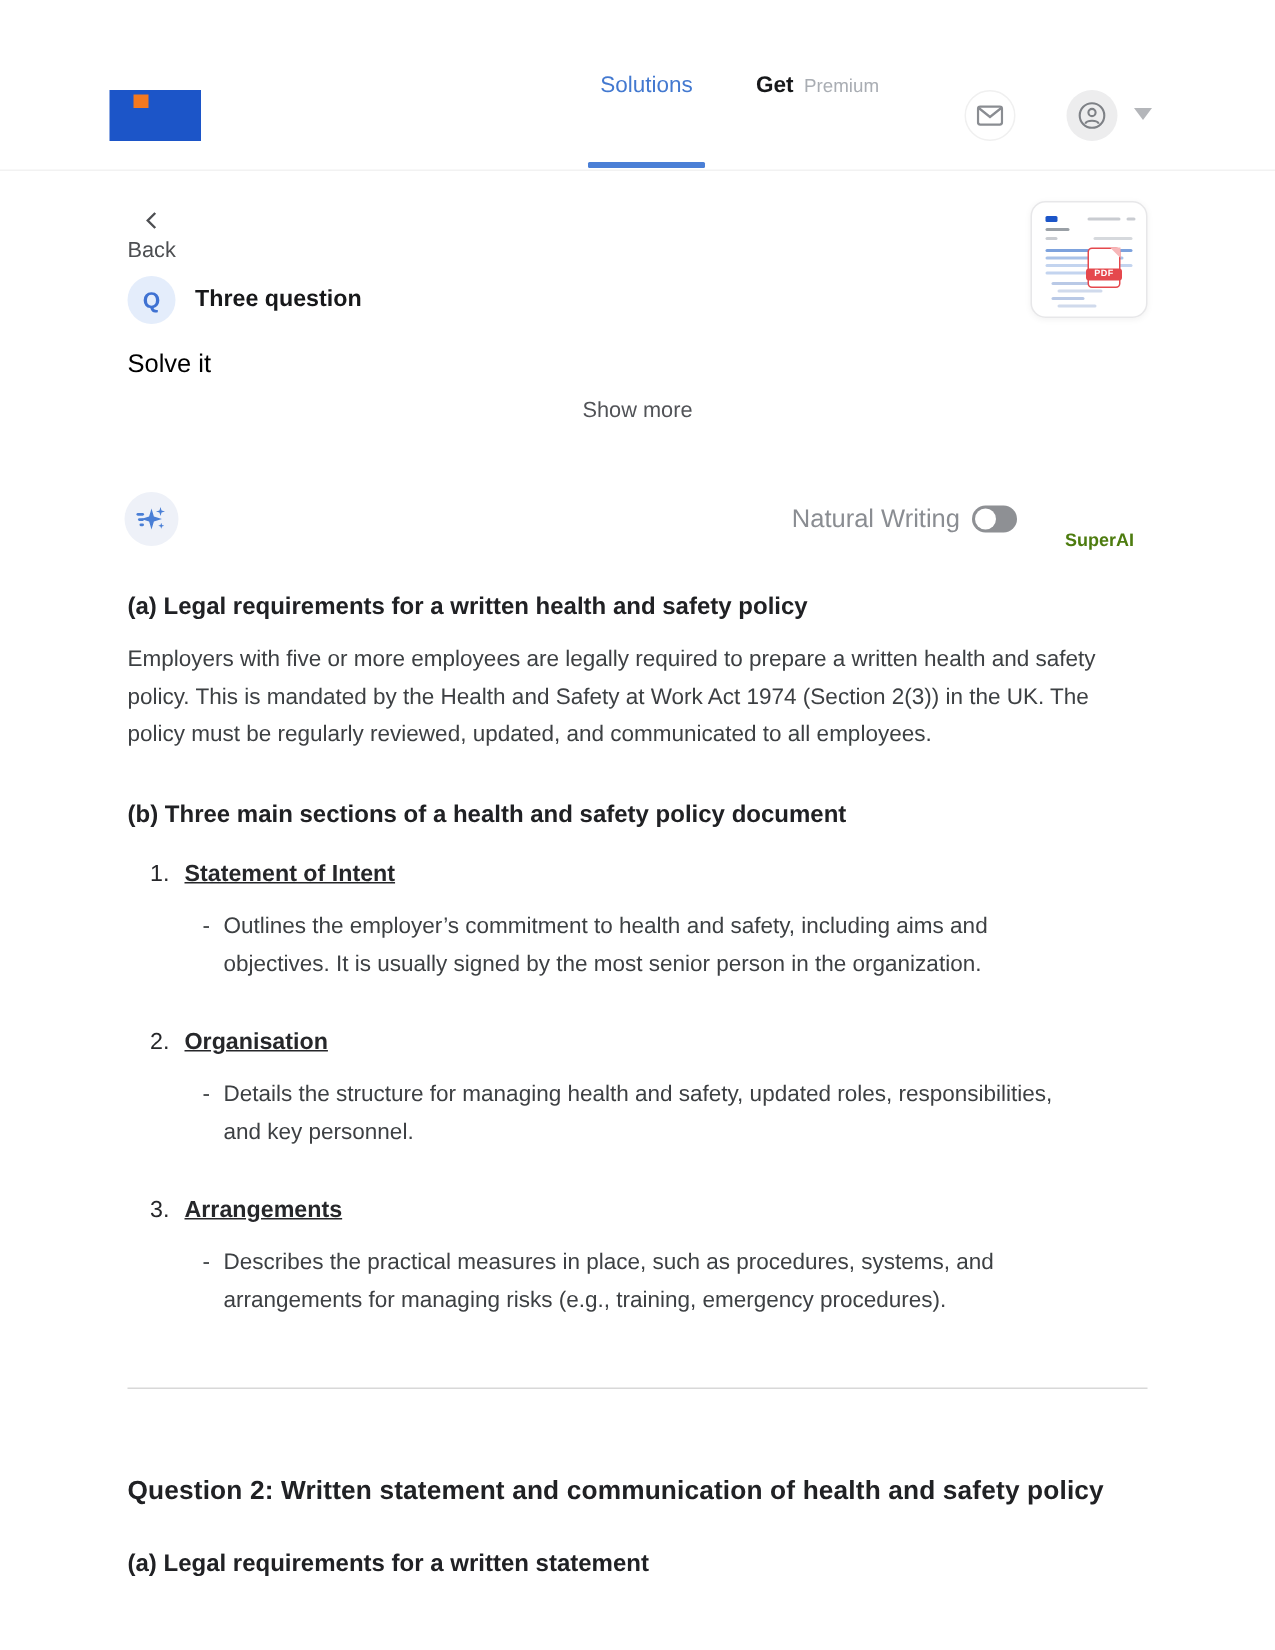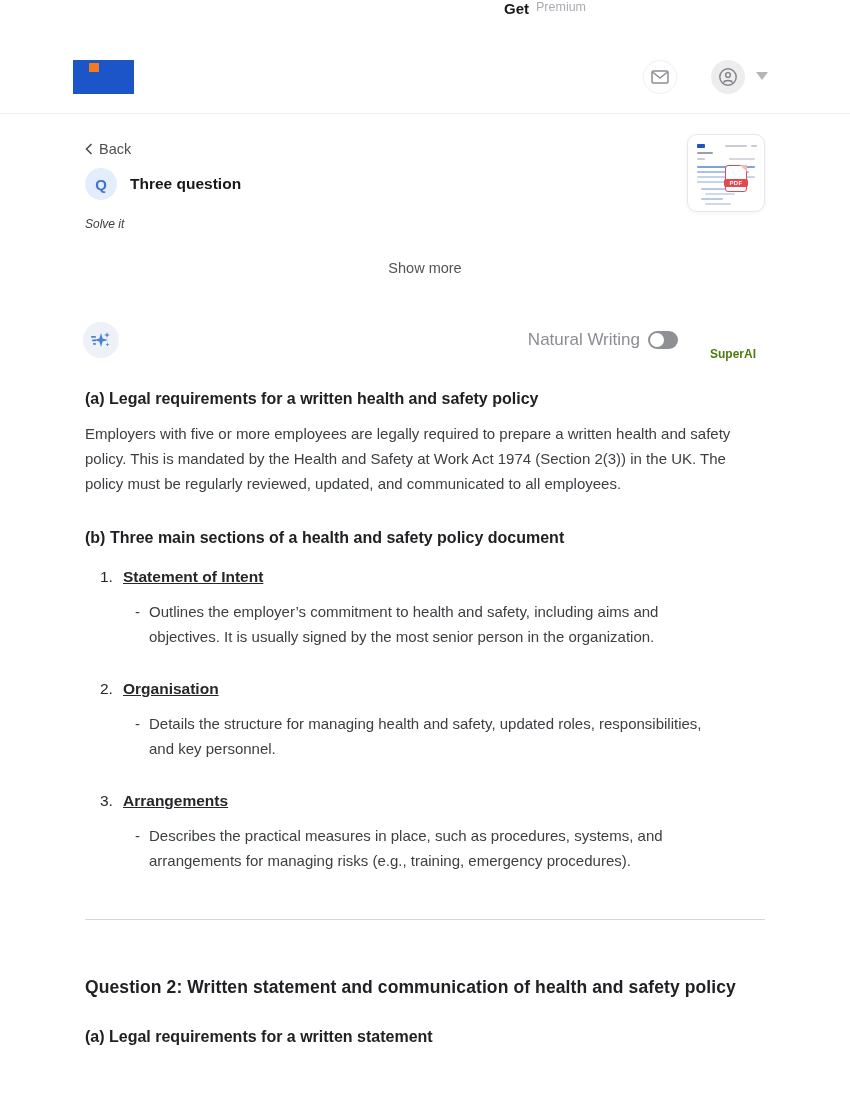--- a/index.html
+++ b/index.html
@@ -114,6 +114,10 @@
   <div class="logo">
     <span class="logo-dot"></span>
   </div>
+  <div class="tab">
+    <span>Solutions</span>
+    <span class="tab-underline"></span>
+  </div>
   <div class="get">
     <span class="get-label">Get</span>
     <span class="premium-label">Premium</span>

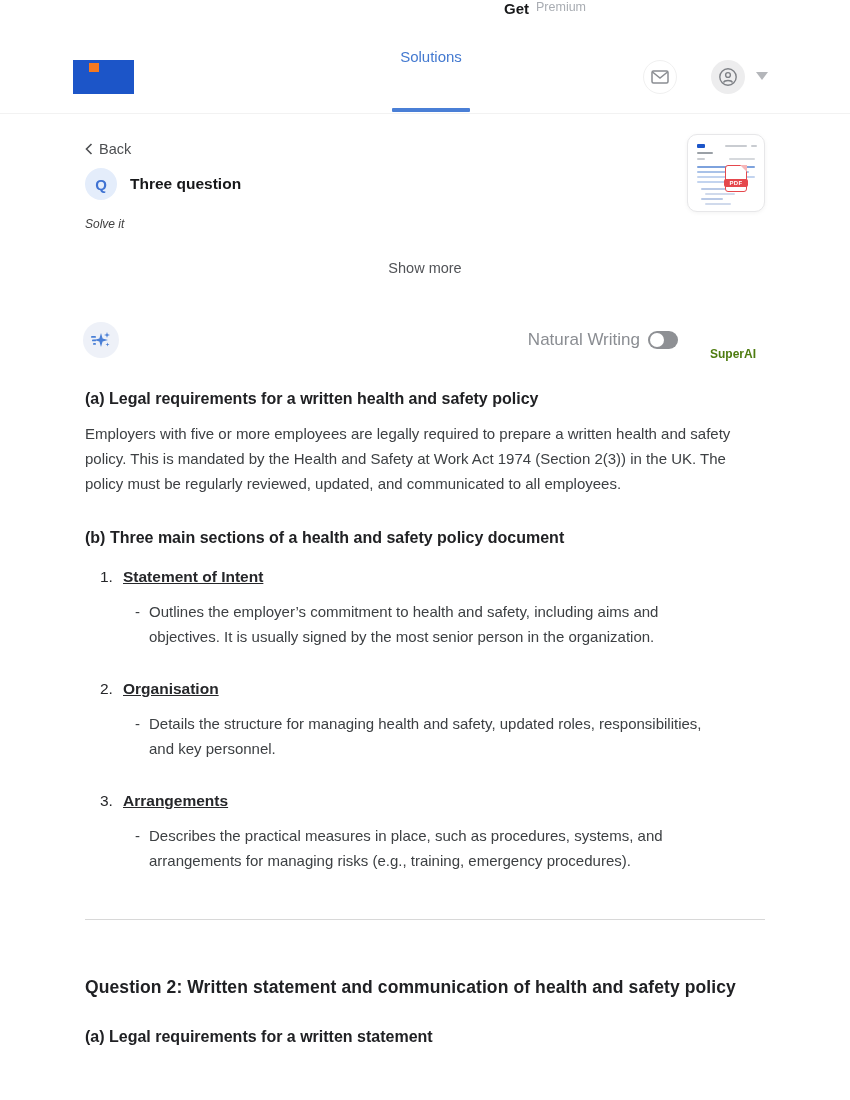--- a/index.html
+++ b/index.html
@@ -20,7 +20,7 @@
   .tab .tab-underline { position:absolute; left:4px; right:4px; bottom:1px;
     height:4px; background:#4a7fd6; border-radius:1px; }
   .get { position:absolute; left:504px; top:0; height:113px;
-    display:flex; align-items:flex-start; gap:7px; cursor:pointer; }
+    display:flex; align-items:center; gap:7px; cursor:pointer; }
   .get .get-label { font-size:15px; font-weight:700; color:#17181a; }
   .get .premium-label { font-size:12.5px; color:#a9adb3; }
   .icon-btn { position:absolute; top:60px; width:34px; height:34px; border-radius:50%;

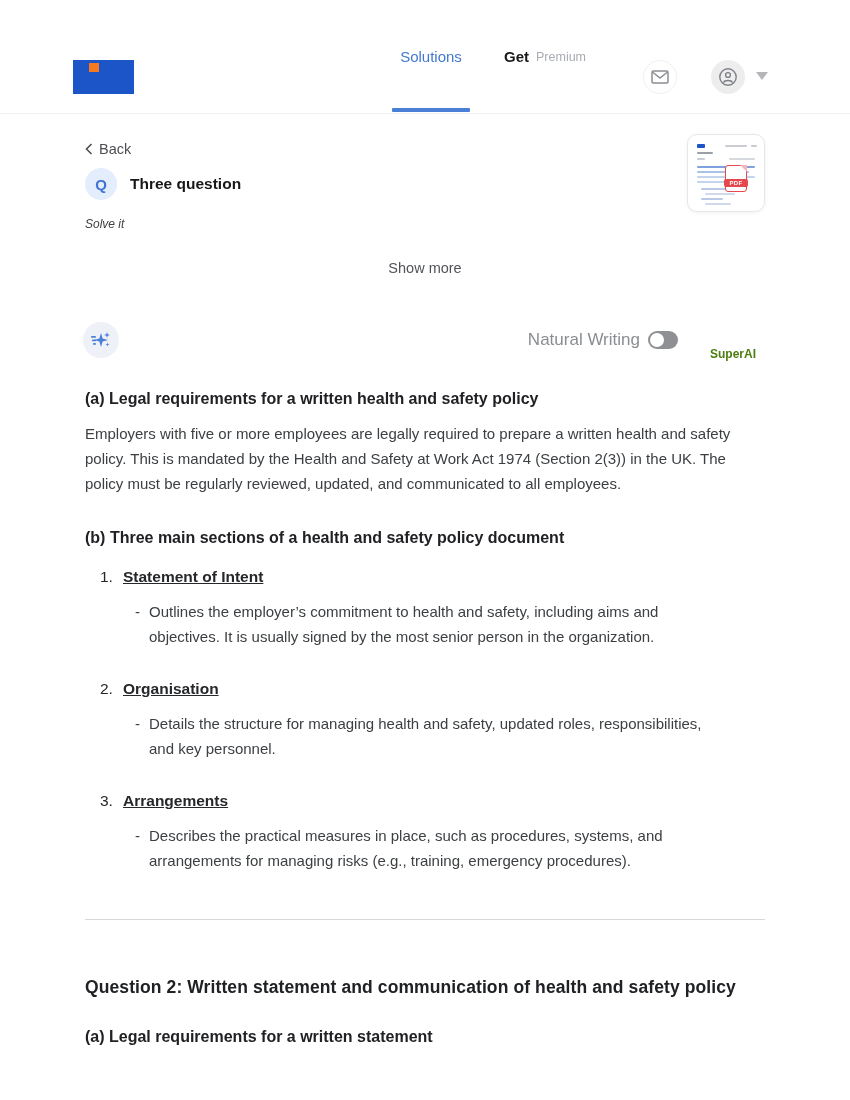--- a/index.html
+++ b/index.html
@@ -34,7 +34,7 @@
   
   .main { position:relative; padding:0 85px; }
   .back { display:inline-flex; align-items:center; gap:6px; margin-top:27px;
-    color:#4d4f52; font-size:14.5px; cursor:pointer; }
+    color:#4d4f52; font-size:14.5px; cursor:pointer;flex-direction:column; }
   .q-row { display:flex; align-items:center; gap:13px; margin-top:9px; }
   .q-badge { width:32px; height:32px; border-radius:50%; background:#e4edfb;
     display:flex; align-items:center; justify-content:center;

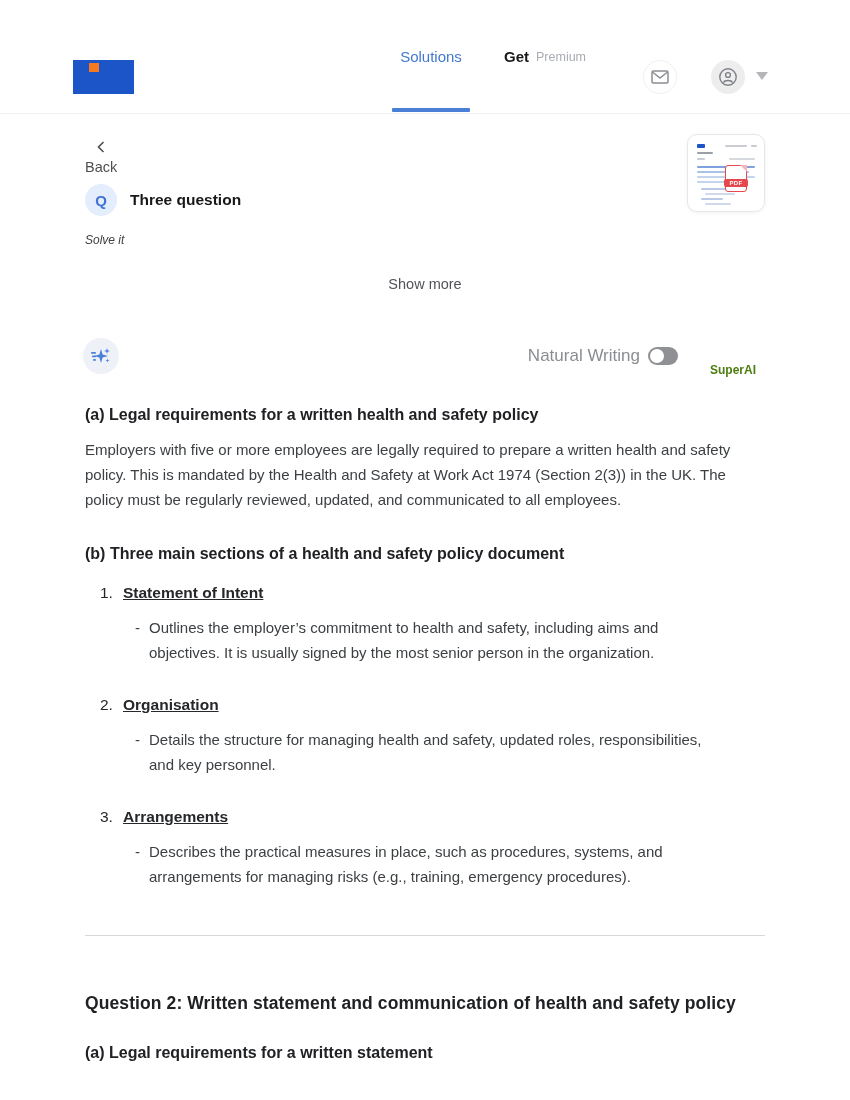--- a/index.html
+++ b/index.html
@@ -40,7 +40,7 @@
     display:flex; align-items:center; justify-content:center;
     color:#3f72d2; font-size:15px; font-weight:700; }
   .q-title { font-size:15.5px; font-weight:700; color:#17181a; }
-  .solve { margin-top:17px; font-size:12px; color:#404040;font-style:italic; }
+  .solve { margin-top:17px; font-size:17px; color:#000000; }
   .thumb { position:absolute; left:687px; top:20px; width:78px; height:78px;
     background:#fff; border:1px solid #e7e7e9; border-radius:10px;
     box-shadow:0 1px 4px rgba(0,0,0,0.05); cursor:pointer; overflow:hidden; }

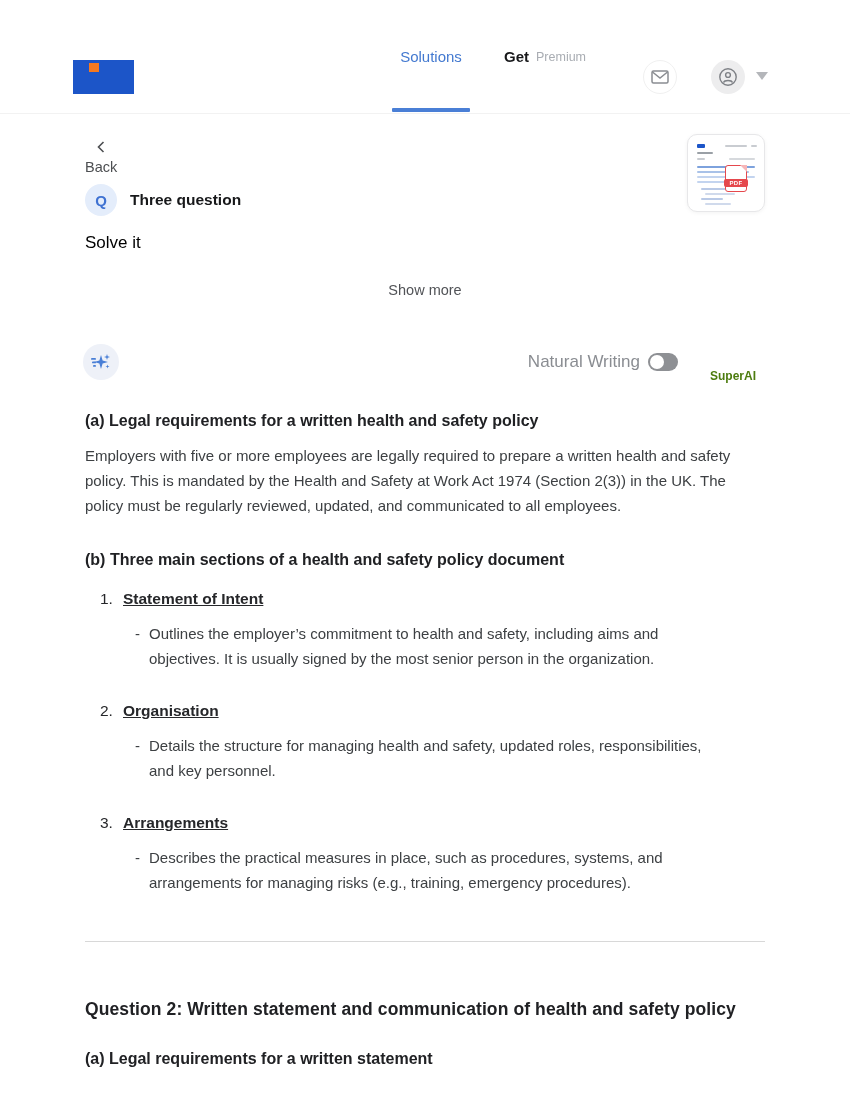--- a/index.html
+++ b/index.html
@@ -67,7 +67,7 @@
   .pdf-badge .pdf-label { position:absolute; left:-2px; bottom:4px; right:-2px;
     background:#e5484d; color:#fff; font-size:6px; font-weight:700;
     text-align:center; border-radius:2px; padding:1px 0; letter-spacing:0.3px; }
-  .show-more { margin-top:29px; text-align:center; font-size:14.5px; color:#515357;
+  .show-more { margin-top:13px; text-align:center; font-size:14.5px; color:#515357;
     cursor:pointer; }
 
   

